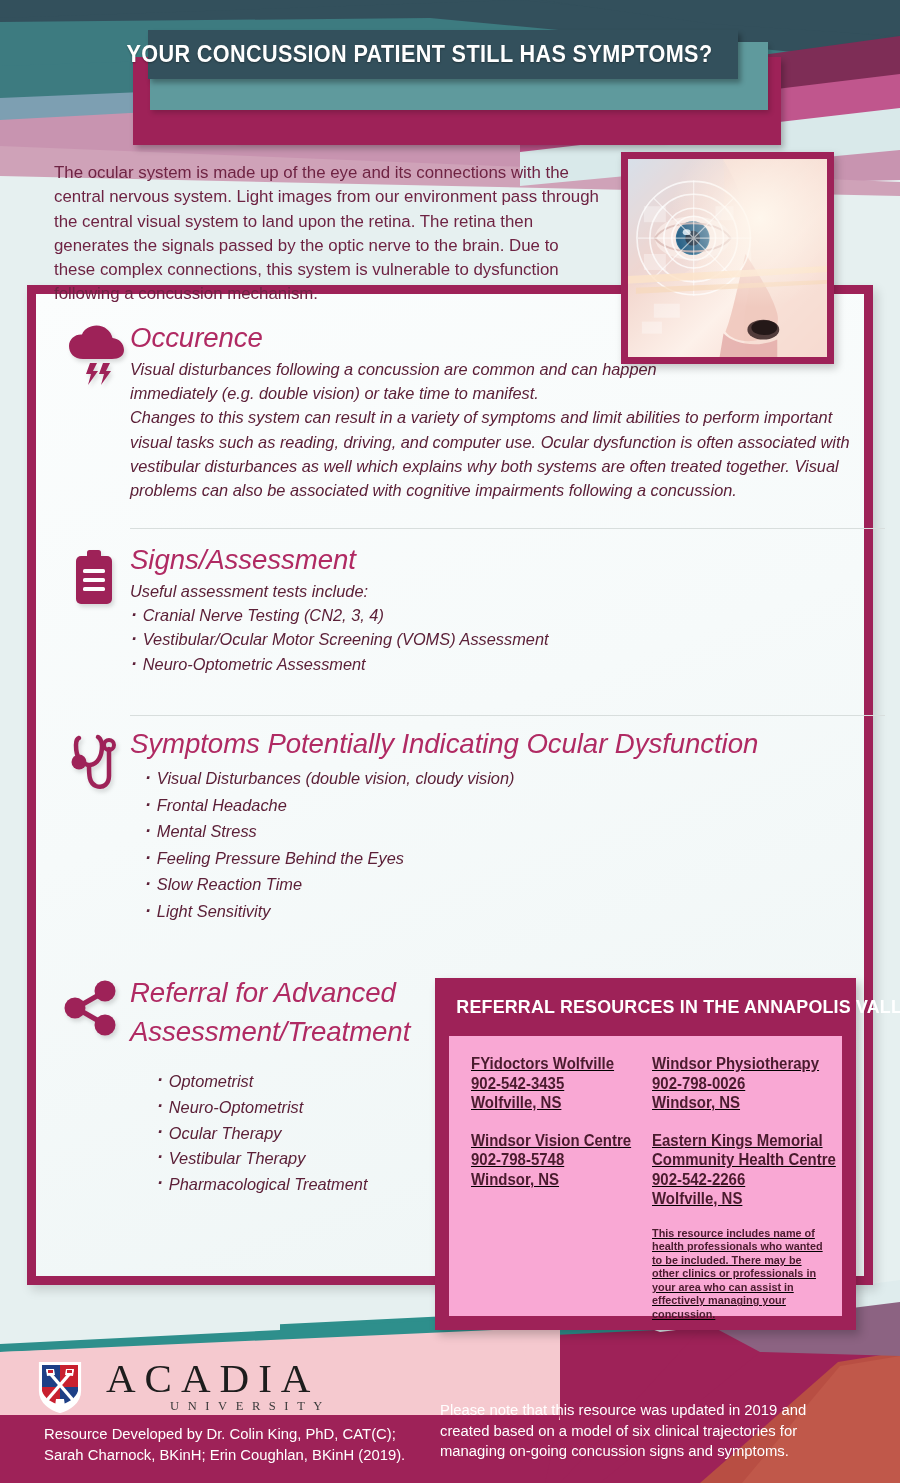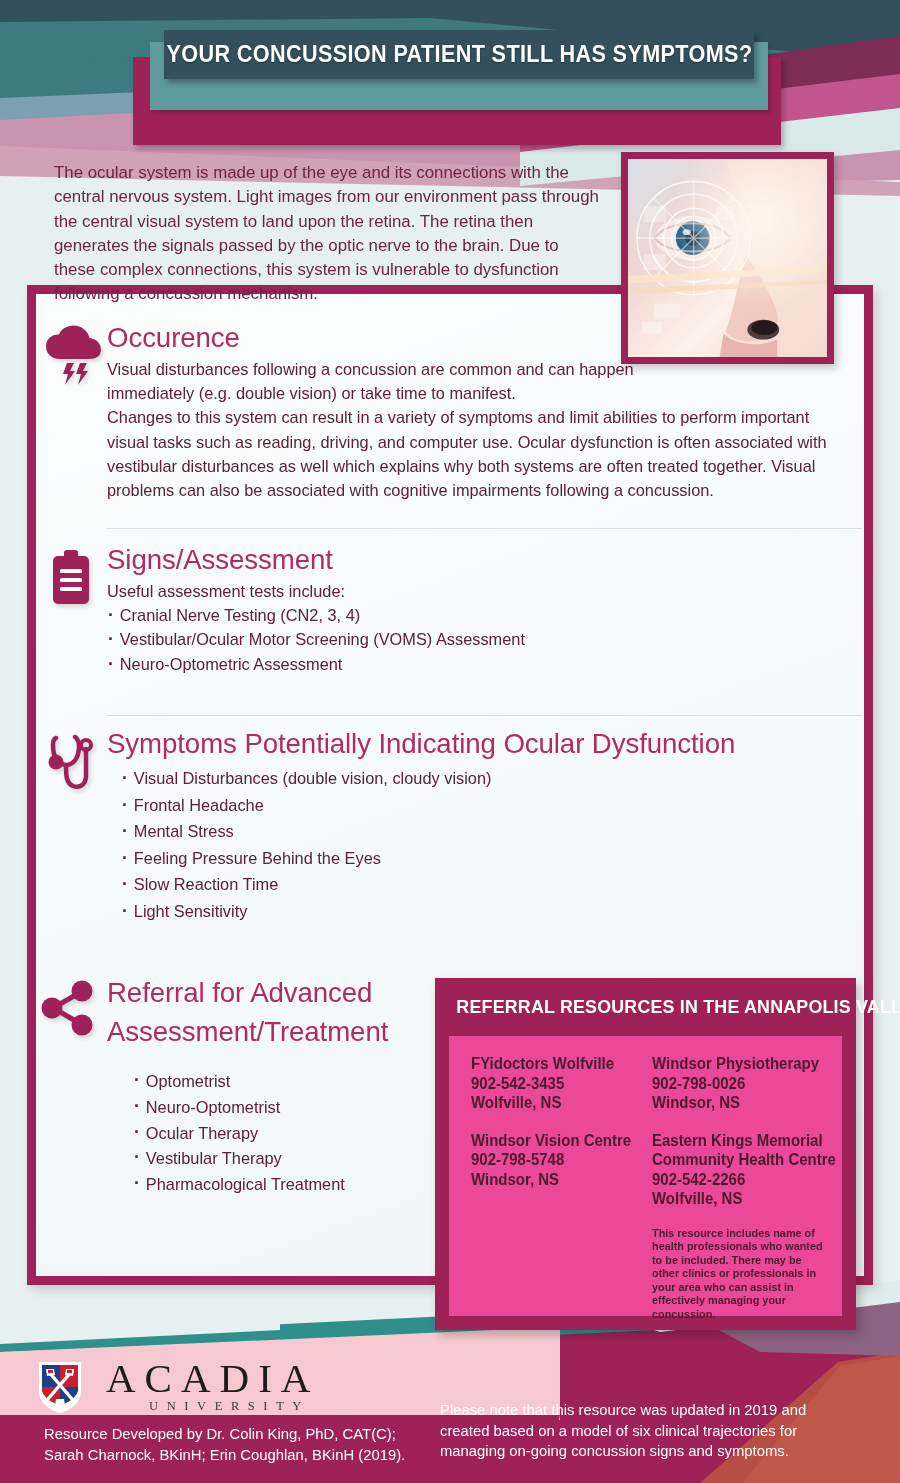--- a/index.html
+++ b/index.html
@@ -38,10 +38,10 @@
   }
   .band-dark {
     position: absolute;
-    left: 164px; top: 30px; width: 590px; height: 49px;
+    left: 148px; top: 30px; width: 590px; height: 49px;
     background: #33505c;
     box-shadow: 3px 4px 5px rgba(0,0,0,.3);
-    display: flex; align-items: center; justify-content: center;
+    display: flex; align-items: center; justify-content: flex-end;
   }
   .hdr-sub {
     color: #ffffff;

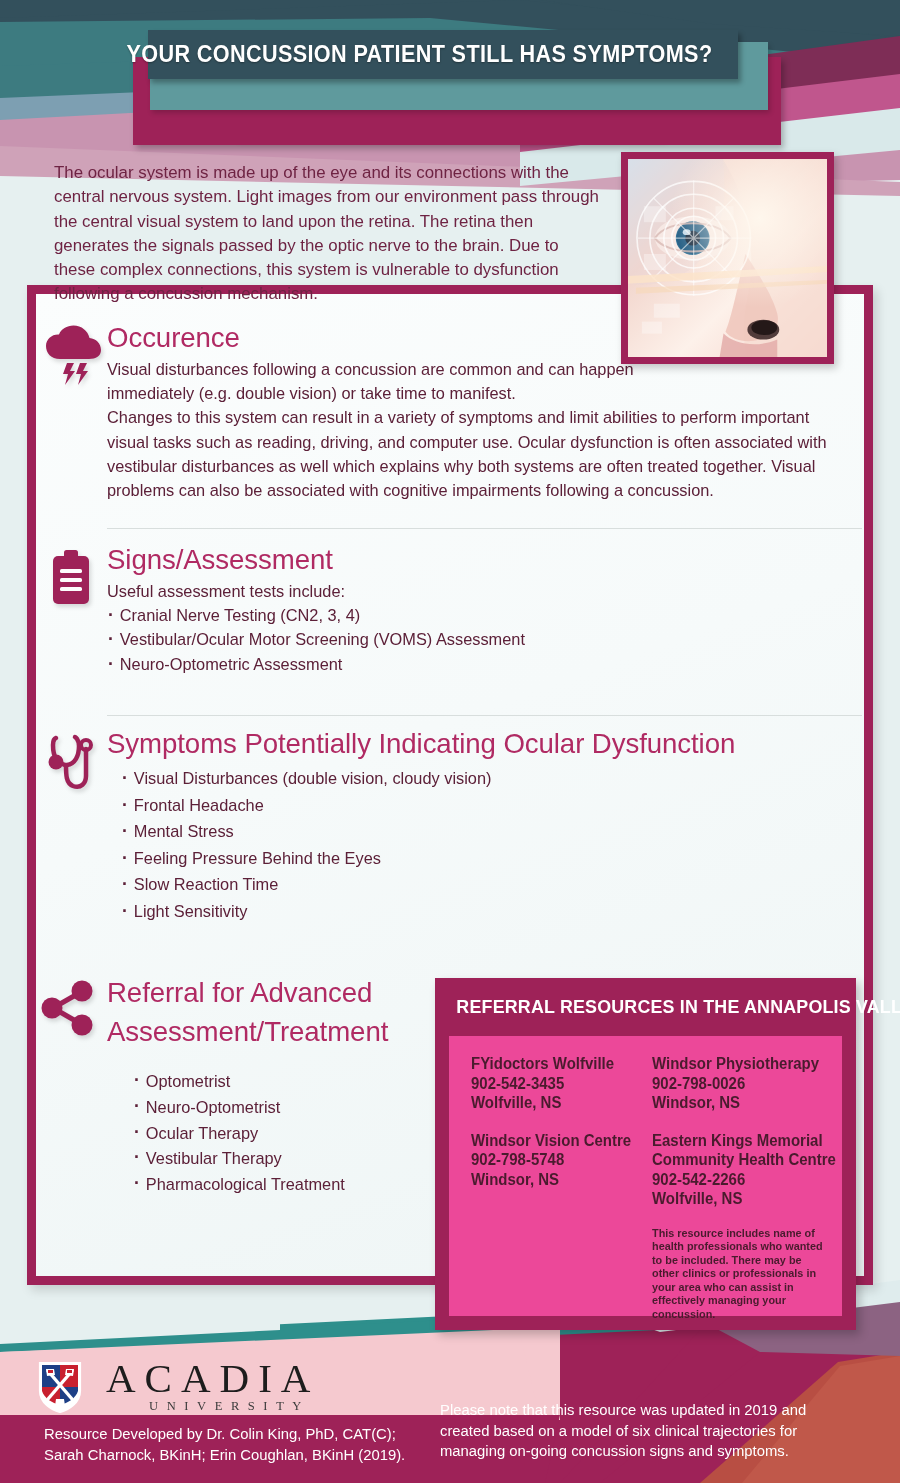--- a/index.html
+++ b/index.html
@@ -106,8 +106,9 @@
 
   .sections {
     position: absolute;
-    left: 21px; top: 285px; width: 846px; height: 1000px;
+    left: 44px; top: 285px; width: 846px; height: 1000px;
     z-index: 7;
+    font-style: italic;
   }
 
   .sec { position: absolute; }

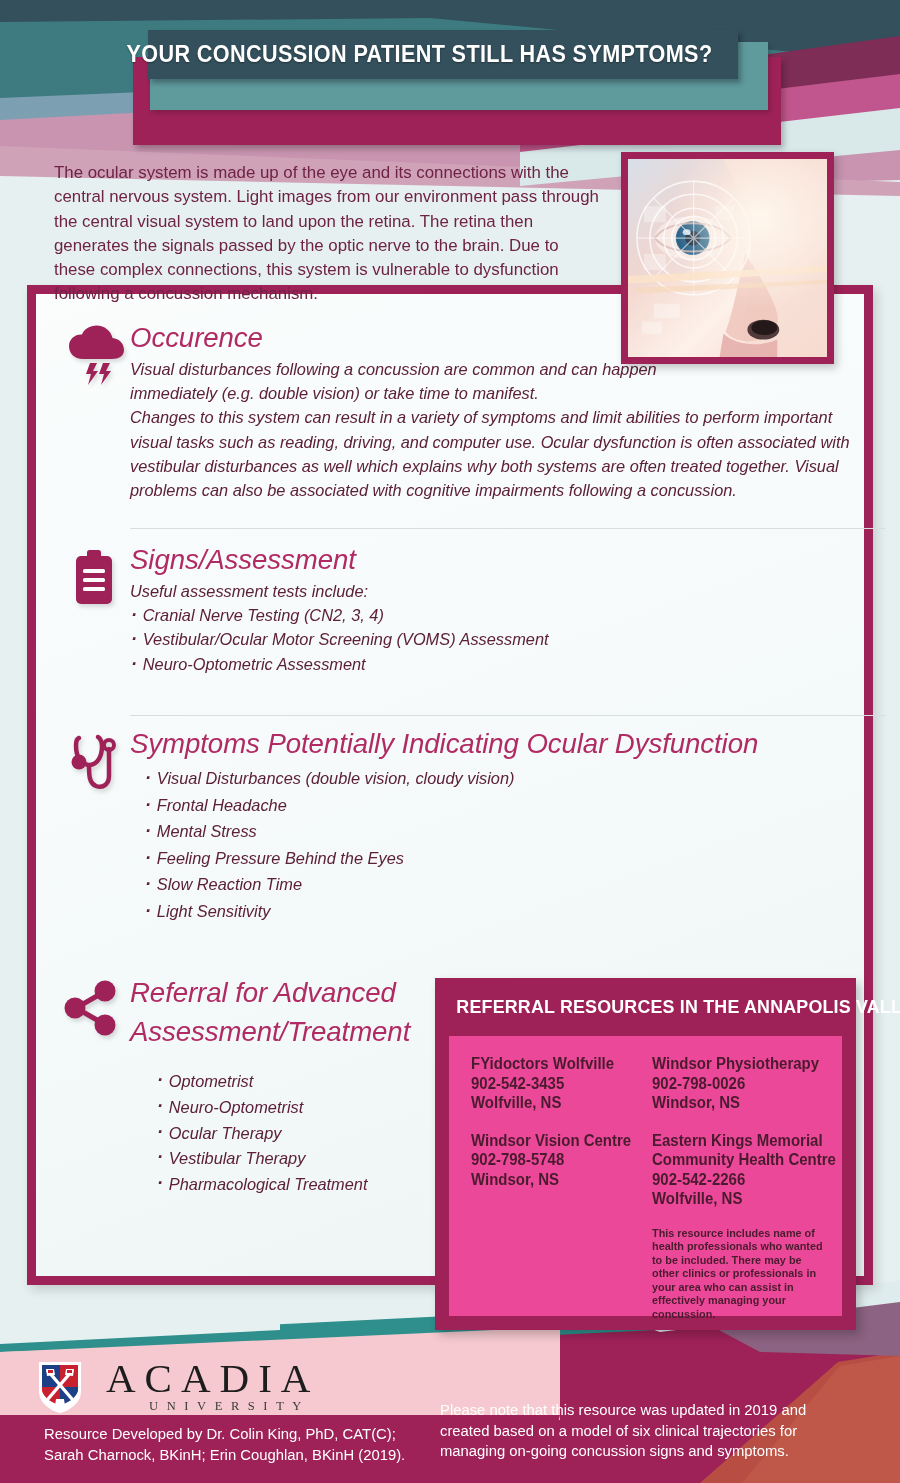--- a/index.html
+++ b/index.html
@@ -172,8 +172,9 @@
   .ref-inner {
     position: absolute;
     left: 14px; top: 58px; right: 14px; bottom: 14px;
-    background: #ec4899;
+    background: #f9a8d4;
     padding: 18px 24px 10px 22px;
+    text-decoration: underline;
   }
   .ref-cols { display: flex; gap: 14px; }
   .ref-col { width: 183px; }

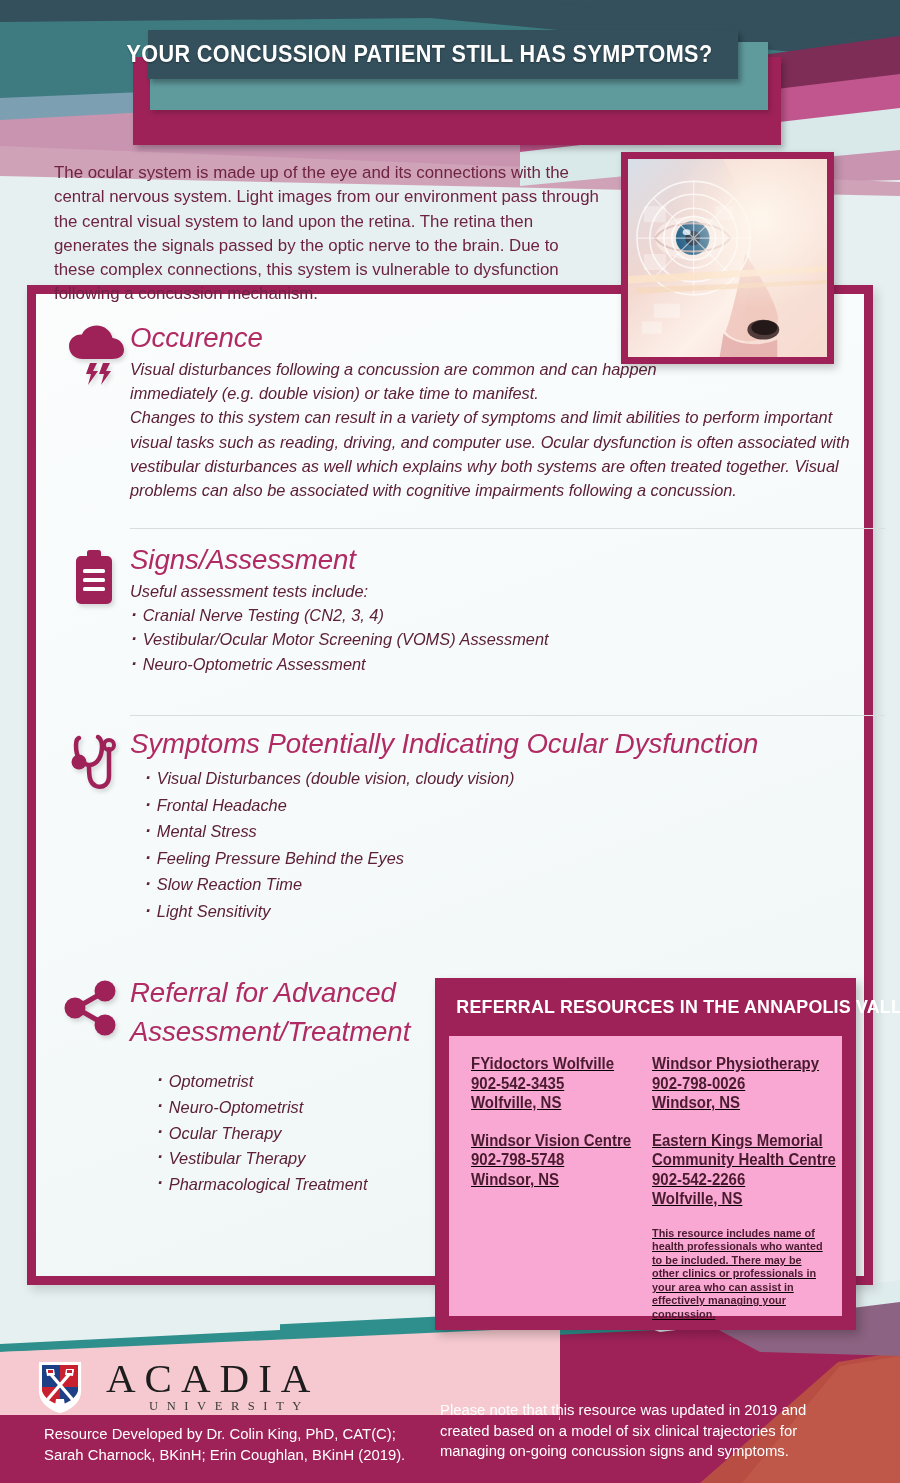--- a/index.html
+++ b/index.html
@@ -210,7 +210,7 @@
   .acadia-uni {
     font-family: "Liberation Serif", serif;
     font-size: 12.5px; letter-spacing: 8.6px; color: #3a3a3a;
-    margin-top: 1px; margin-left: 43px;
+    margin-top: 1px; margin-left: 64px;
   }
 
   .credit {

